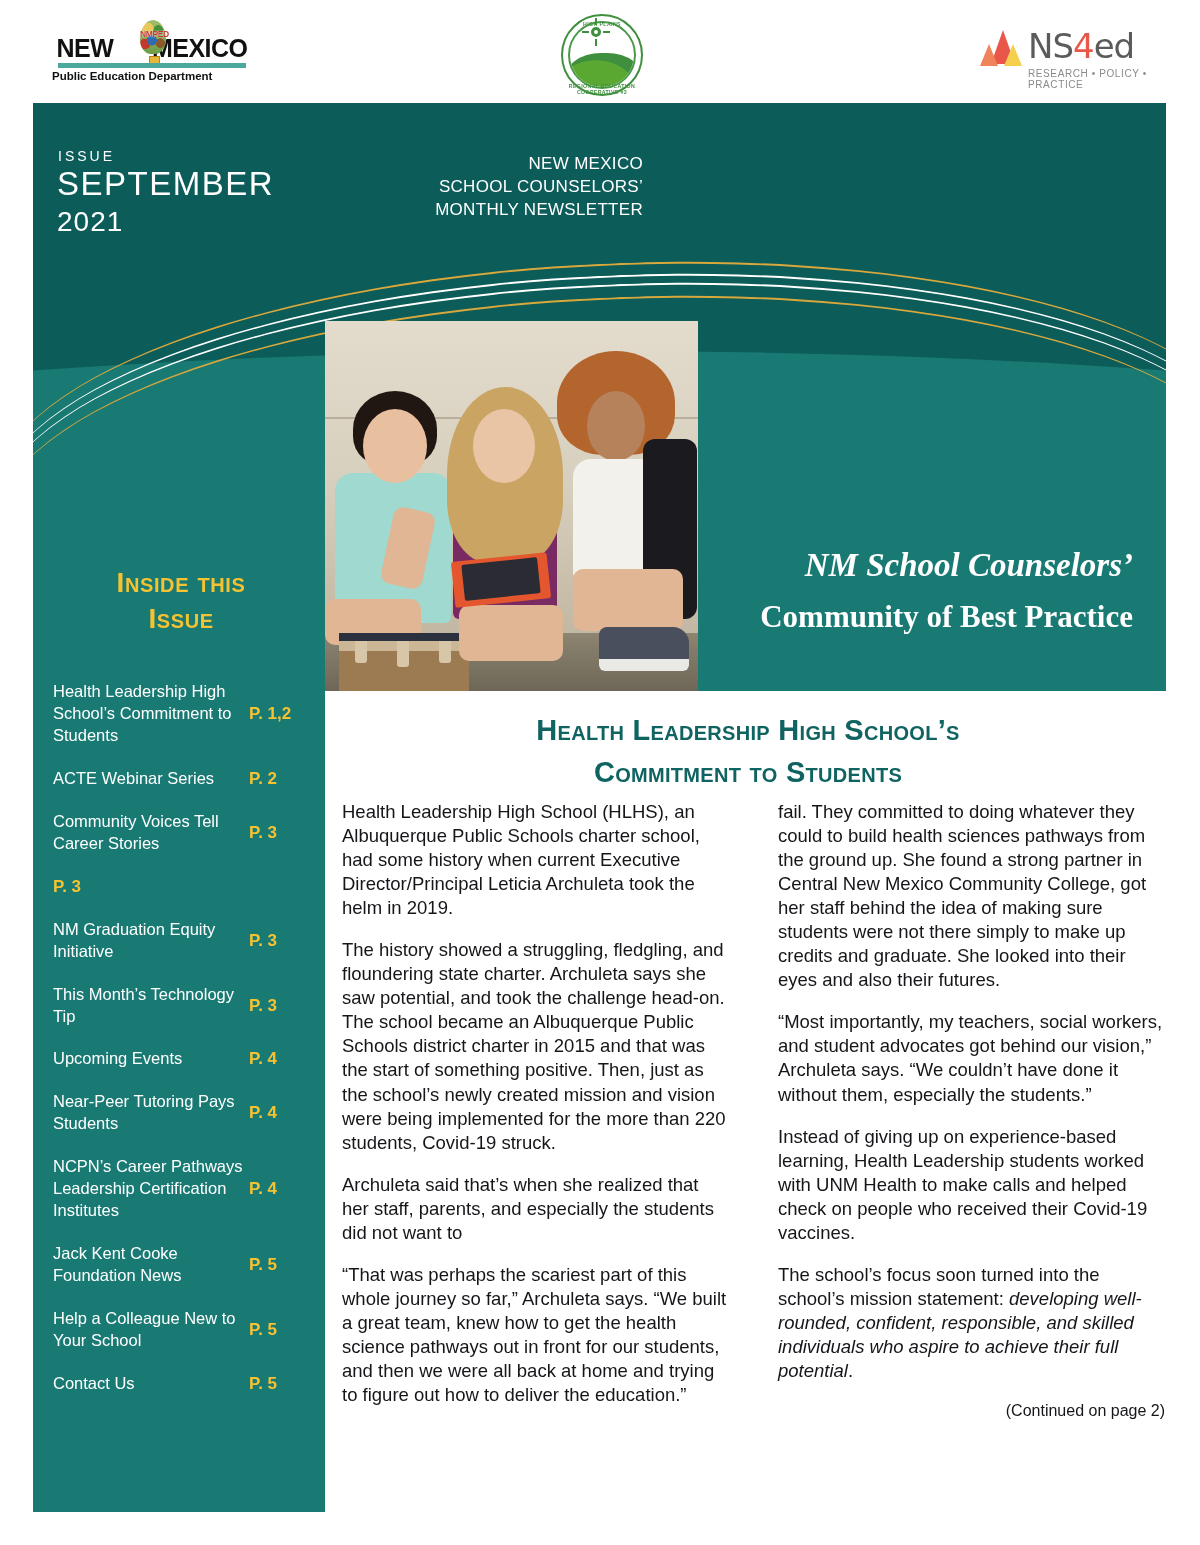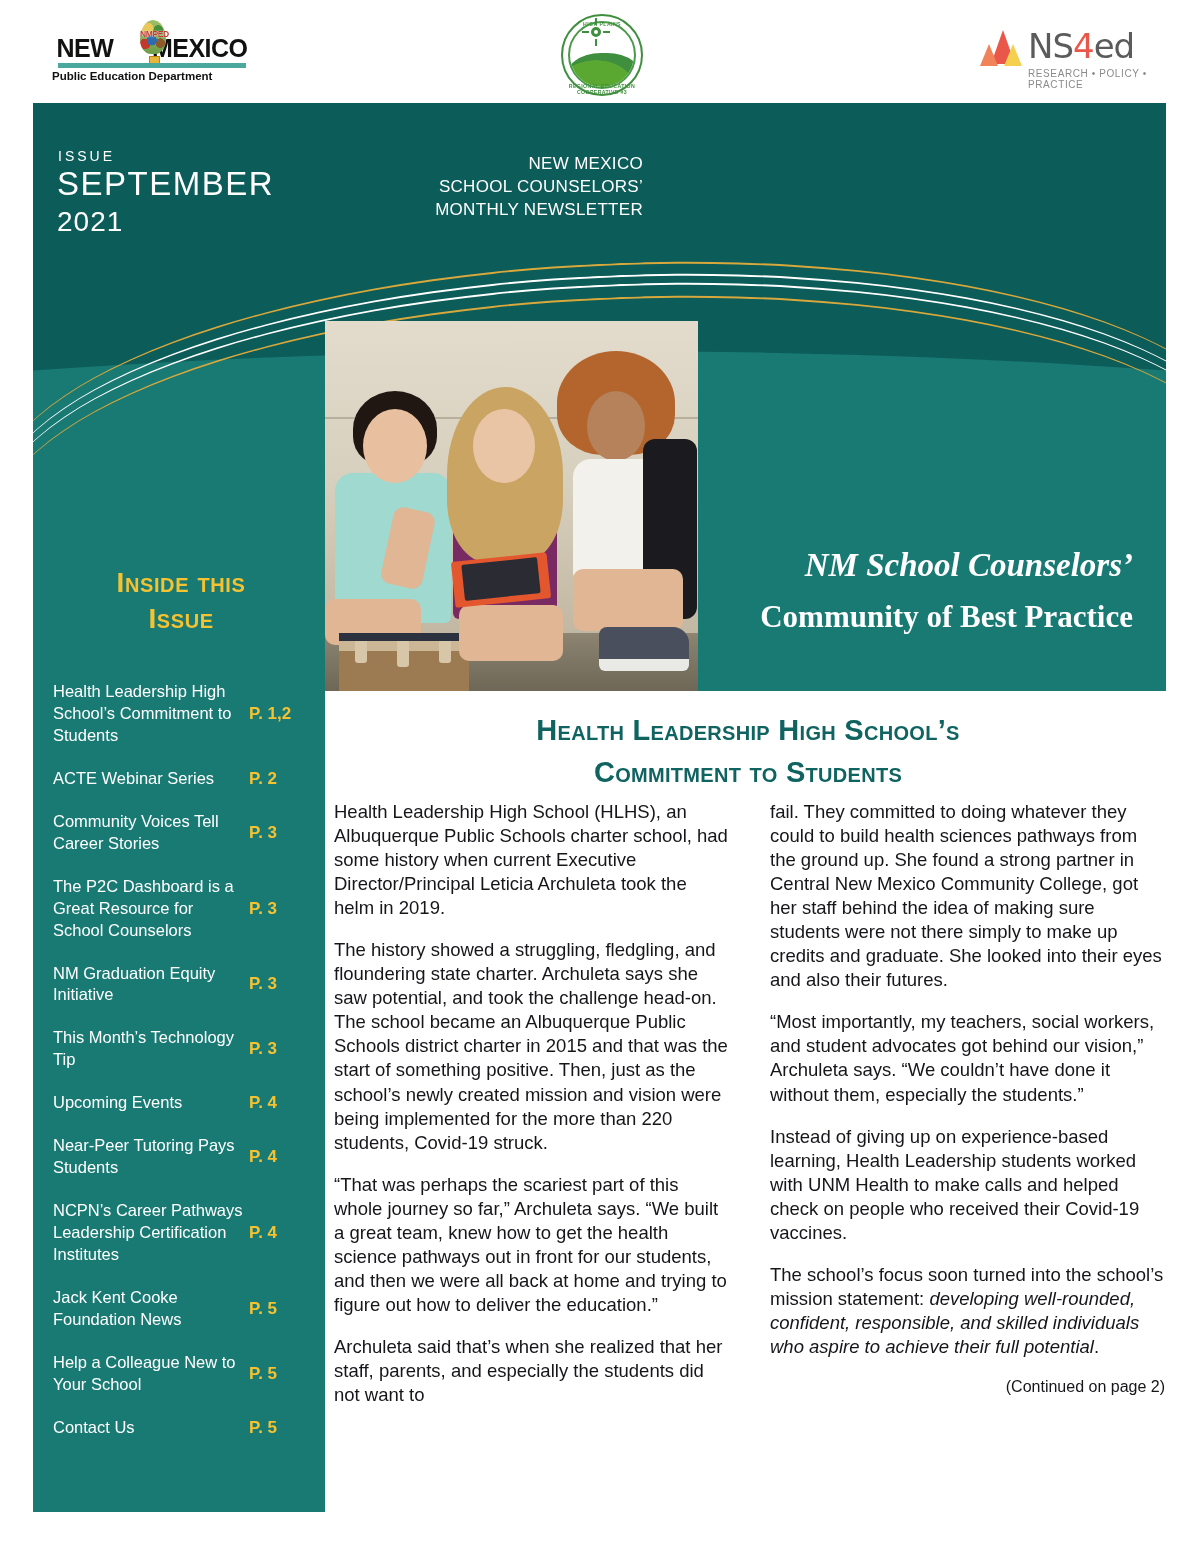--- a/index.html
+++ b/index.html
@@ -396,7 +396,7 @@
     width: 399px;
   }
   .col p {
-    margin: 0 0 18px 4px;
+    margin: 0 0 18px 12px;
     color: #16161a;
     font-size: 18.5px;
     line-height: 1.3;

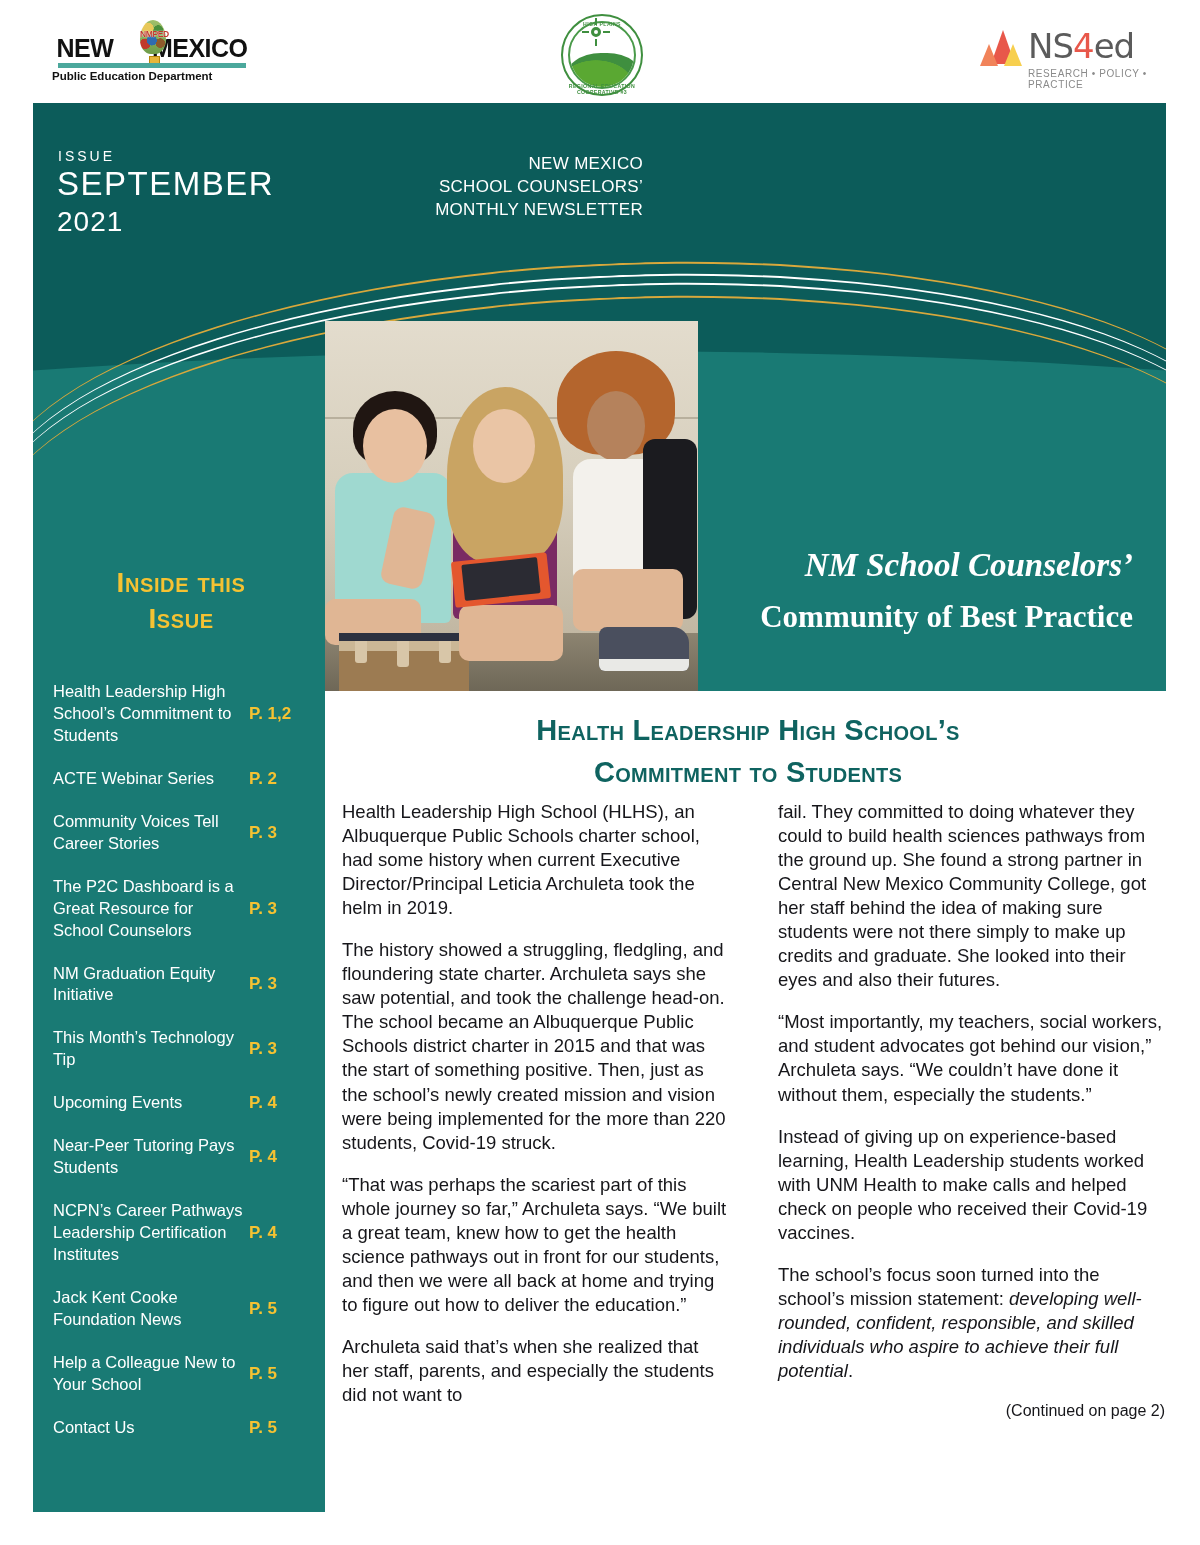--- a/index.html
+++ b/index.html
@@ -539,7 +539,6 @@
         <div class="toc-page">P. 3</div>
       </div>
       <div class="toc-row">
-        <div class="toc-title">The P2C Dashboard is a Great Resource for School Counselors</div>
         <div class="toc-page">P. 3</div>
       </div>
       <div class="toc-row">

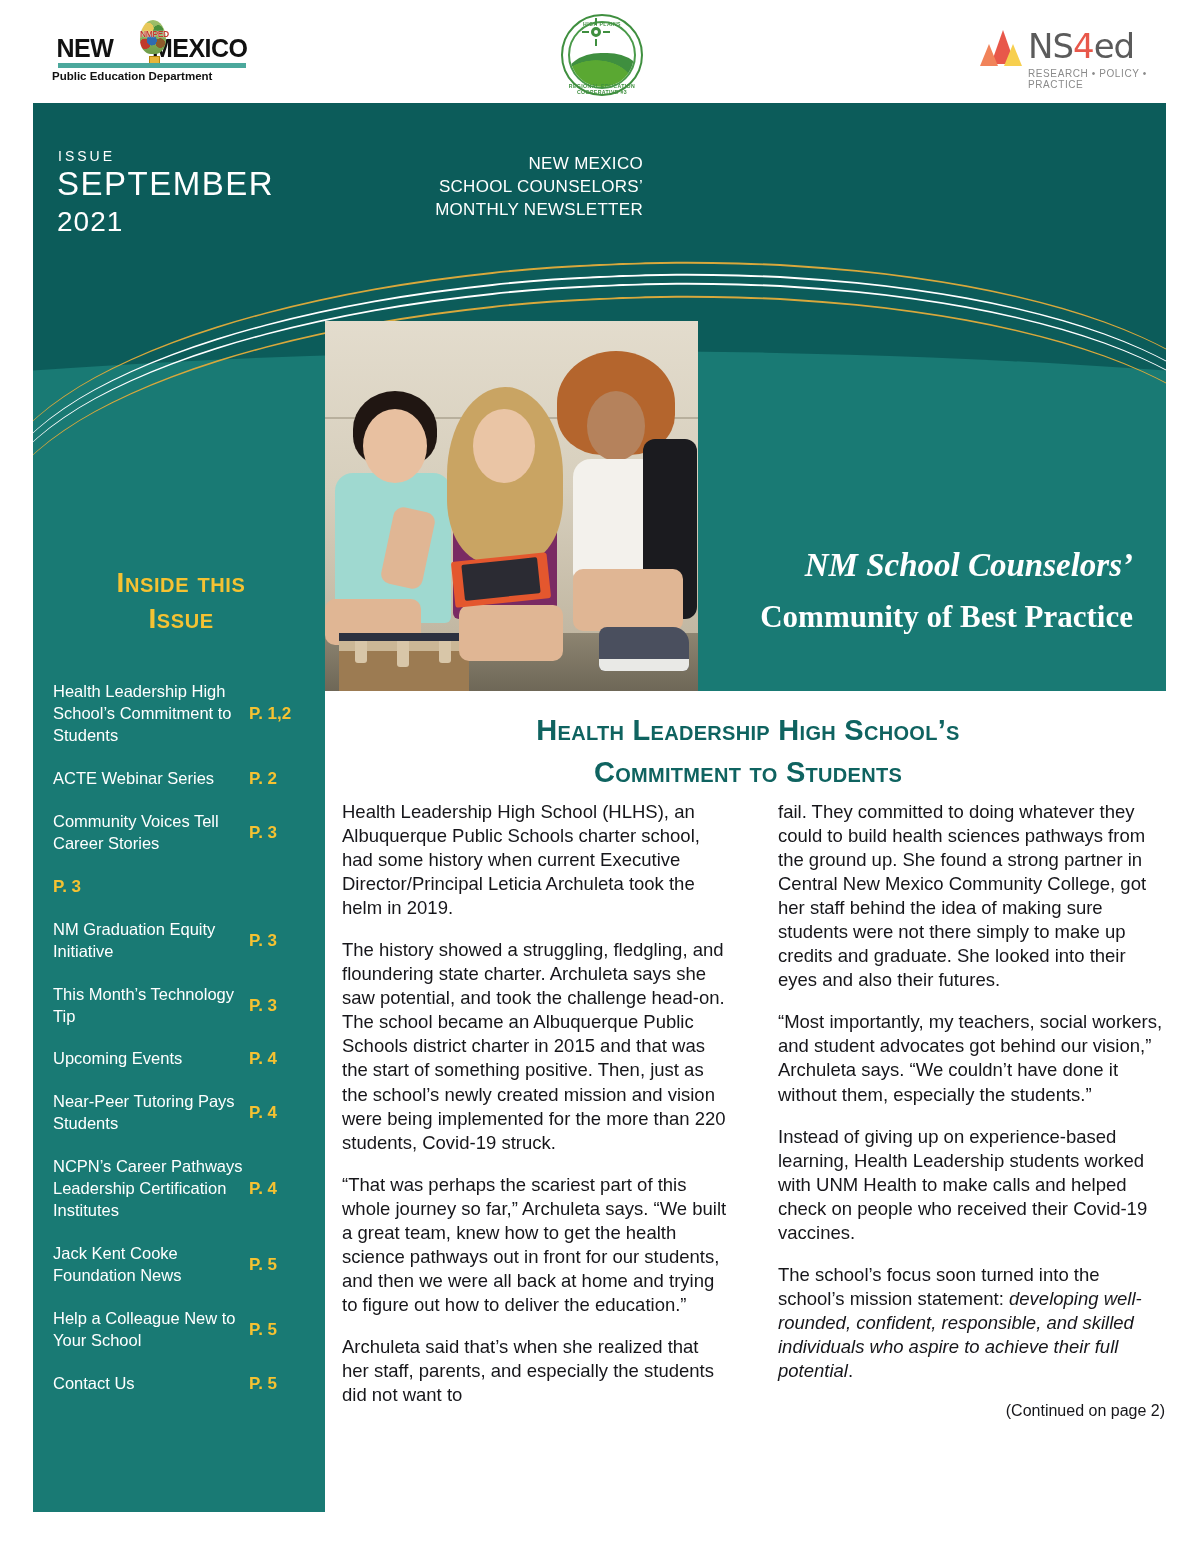--- a/index.html
+++ b/index.html
@@ -585,8 +585,8 @@
     <div class="col" id="col-left">
         <p>Health Leadership High School (HLHS), an Albuquerque Public Schools charter school, had some history when current Executive Director/Principal Leticia Archuleta took the helm in 2019.</p>
         <p>The history showed a struggling, fledgling, and floundering state charter. Archuleta says she saw potential, and took the challenge head-on. The school became an Albuquerque Public Schools district charter in 2015 and that was the start of something positive. Then, just as the school’s newly created mission and vision were being implemented for the more than 220 students, Covid-19 struck.</p>
+        <p> Archuleta said that’s when she realized that her staff, parents, and especially the students did not want to</p>
         <p>“That was perhaps the scariest part of this whole journey so far,” Archuleta says. “We built a great team, knew how to get the health science pathways out in front for our students, and then we were all back at home and trying to figure out how to deliver the education.”</p>
-        <p> Archuleta said that’s when she realized that her staff, parents, and especially the students did not want to</p>
       </div>
     <div class="col" id="col-right">
         <p>fail. They committed to doing whatever they could to build health sciences pathways from the ground up. She found a strong partner in Central New Mexico Community College, got her staff behind the idea of making sure students were not there simply to make up credits and graduate. She looked into their eyes and also their futures.</p>

